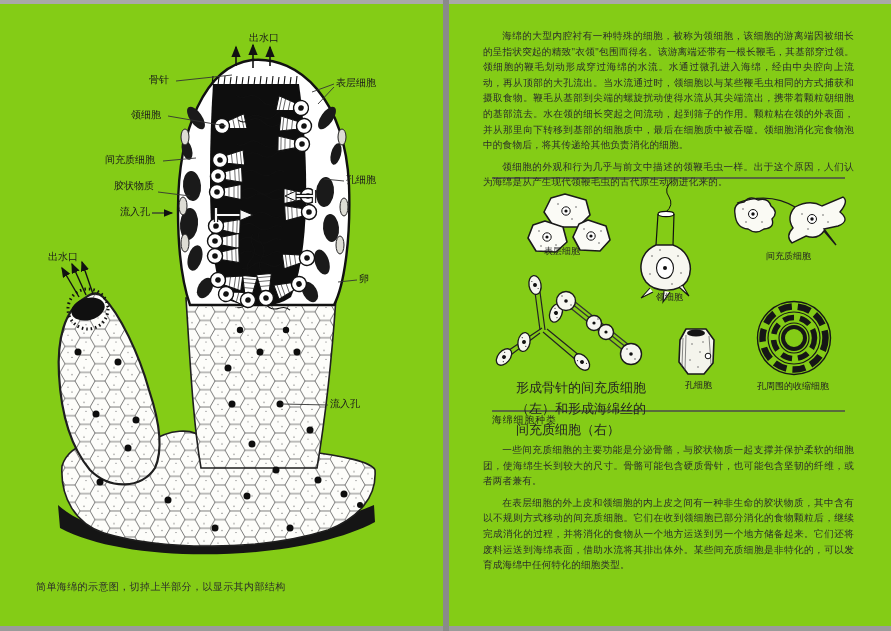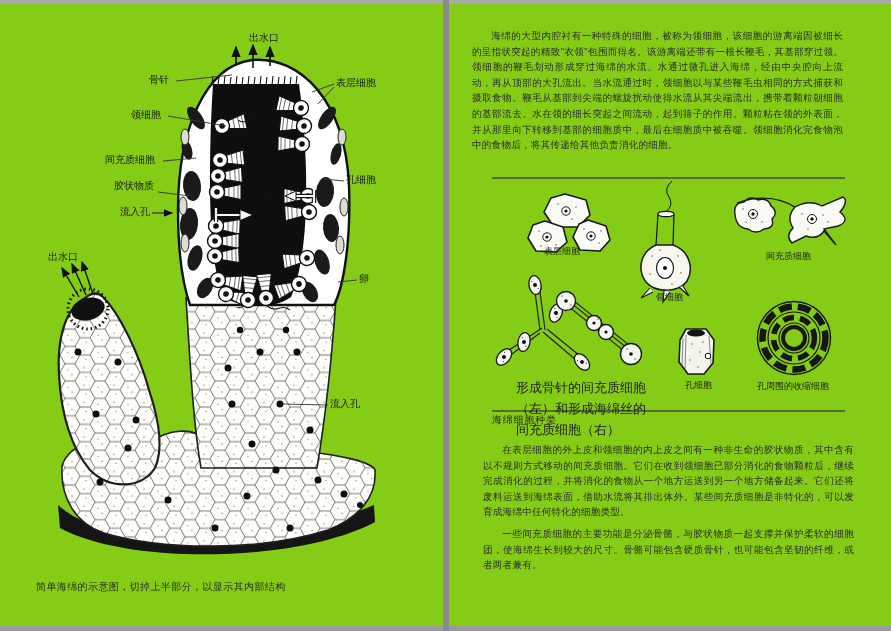--- a/index.html
+++ b/index.html
@@ -13,7 +13,7 @@
   .lbl{position:absolute;white-space:nowrap;font-size:10px;color:#1a1a1a;line-height:1;}
   .lbl.small{font-size:9px;color:#222;}
   .fig-caption-l{position:absolute;left:36px;top:580px;font-size:10px;color:#2a2a2a;letter-spacing:.4px;text-align:center;}
-  .text-top{position:absolute;left:472px;top:28px;width:371px;}
+  .text-top{position:absolute;left:483px;top:28px;width:371px;}
   .text-bottom{position:absolute;left:483px;top:442px;width:371px;}
   .text-top p,.text-bottom p{margin:0 0 6px 0;font-size:9.6px;line-height:15.6px;
       text-align:justify;text-indent:2em;color:#2b2b2b;letter-spacing:.2px;}

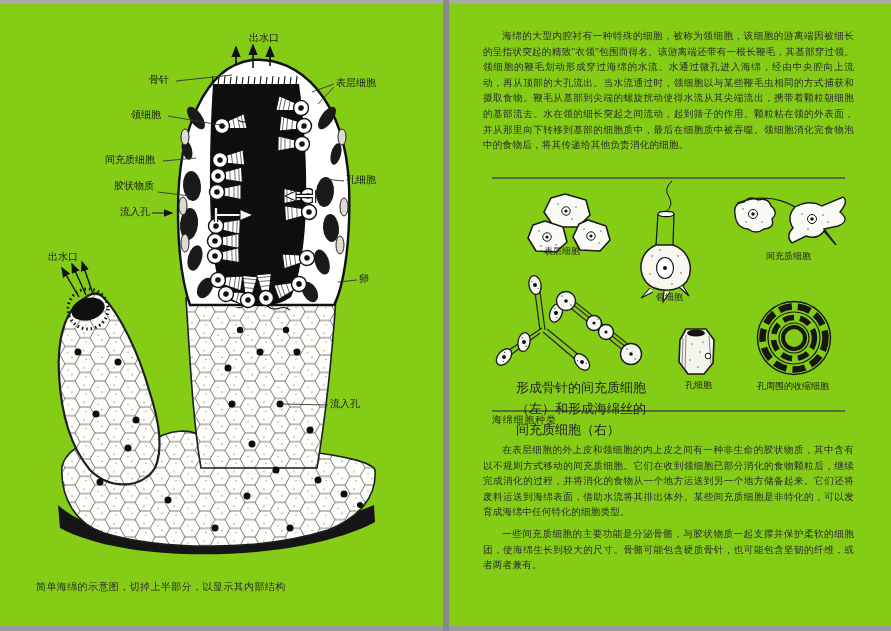--- a/index.html
+++ b/index.html
@@ -335,6 +335,7 @@
   <div>
     <div class="text-top">
       <p>海绵的大型内腔衬有一种特殊的细胞，被称为领细胞，该细胞的游离端因被细长的呈指状突起的精致"衣领"包围而得名。该游离端还带有一根长鞭毛，其基部穿过领。领细胞的鞭毛划动形成穿过海绵的水流。水通过微孔进入海绵，经由中央腔向上流动，再从顶部的大孔流出。当水流通过时，领细胞以与某些鞭毛虫相同的方式捕获和摄取食物。鞭毛从基部到尖端的螺旋扰动使得水流从其尖端流出，携带着颗粒朝细胞的基部流去。水在领的细长突起之间流动，起到筛子的作用。颗粒粘在领的外表面，并从那里向下转移到基部的细胞质中，最后在细胞质中被吞噬。领细胞消化完食物泡中的食物后，将其传递给其他负责消化的细胞。</p>
+      <p>领细胞的外观和行为几乎与前文中描述的领鞭毛虫一样。出于这个原因，人们认为海绵是从产生现代领鞭毛虫的古代原生动物进化来的。</p>
     </div>
 
     <div class="lbl small" style="left:544px;top:247px;">表层细胞</div>

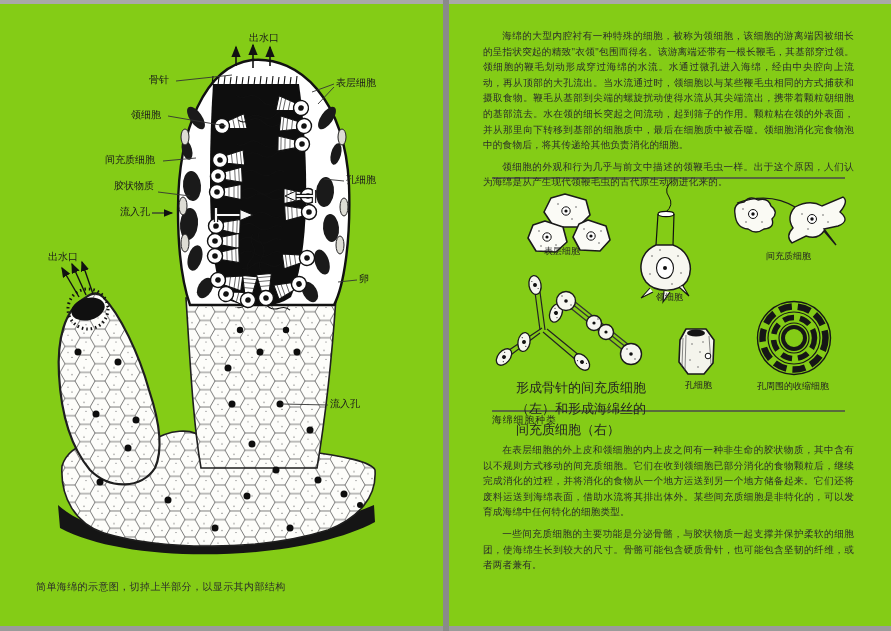--- a/index.html
+++ b/index.html
@@ -347,8 +347,8 @@
     <div class="fig-caption-r">海绵细胞种类</div>
 
     <div class="text-bottom">
+      <p>一些间充质细胞的主要功能是分泌骨骼，与胶状物质一起支撑并保护柔软的细胞团，使海绵生长到较大的尺寸。骨骼可能包含硬质骨针，也可能包含坚韧的纤维，或者两者兼有。</p>
       <p>在表层细胞的外上皮和领细胞的内上皮之间有一种非生命的胶状物质，其中含有以不规则方式移动的间充质细胞。它们在收到领细胞已部分消化的食物颗粒后，继续完成消化的过程，并将消化的食物从一个地方运送到另一个地方储备起来。它们还将废料运送到海绵表面，借助水流将其排出体外。某些间充质细胞是非特化的，可以发育成海绵中任何特化的细胞类型。</p>
-      <p>一些间充质细胞的主要功能是分泌骨骼，与胶状物质一起支撑并保护柔软的细胞团，使海绵生长到较大的尺寸。骨骼可能包含硬质骨针，也可能包含坚韧的纤维，或者两者兼有。</p>
     </div>
   </div>
 </div>

